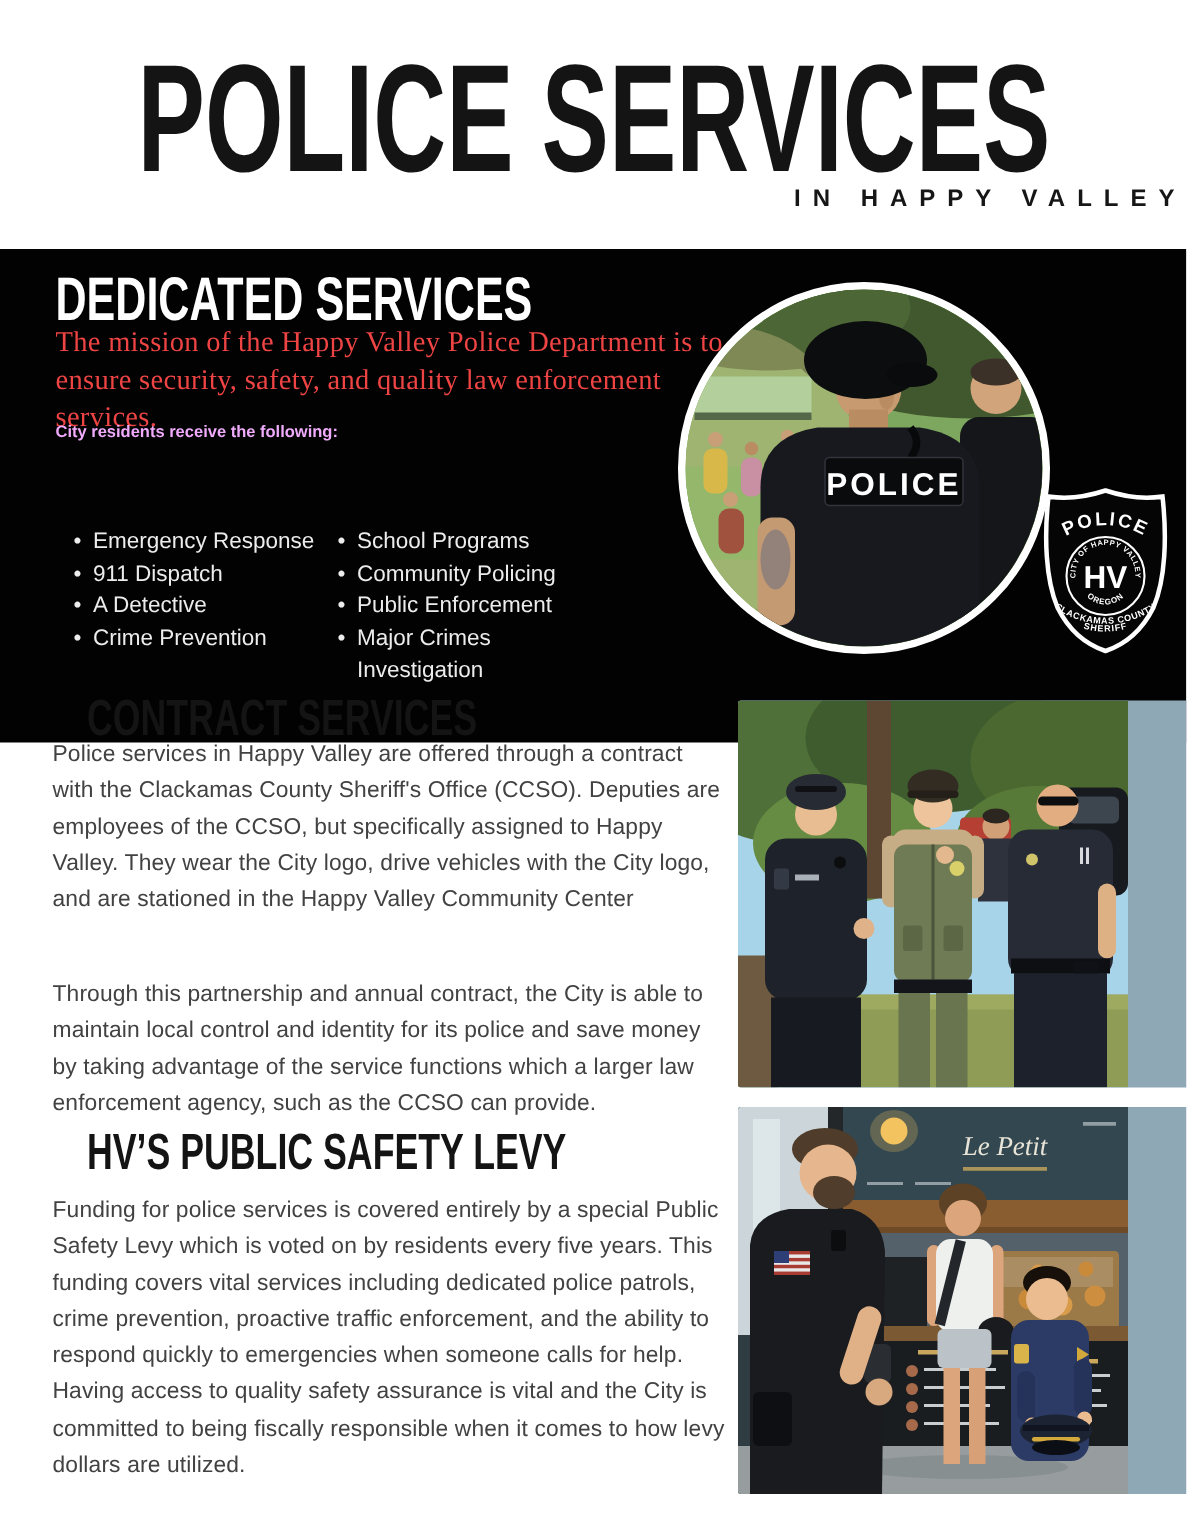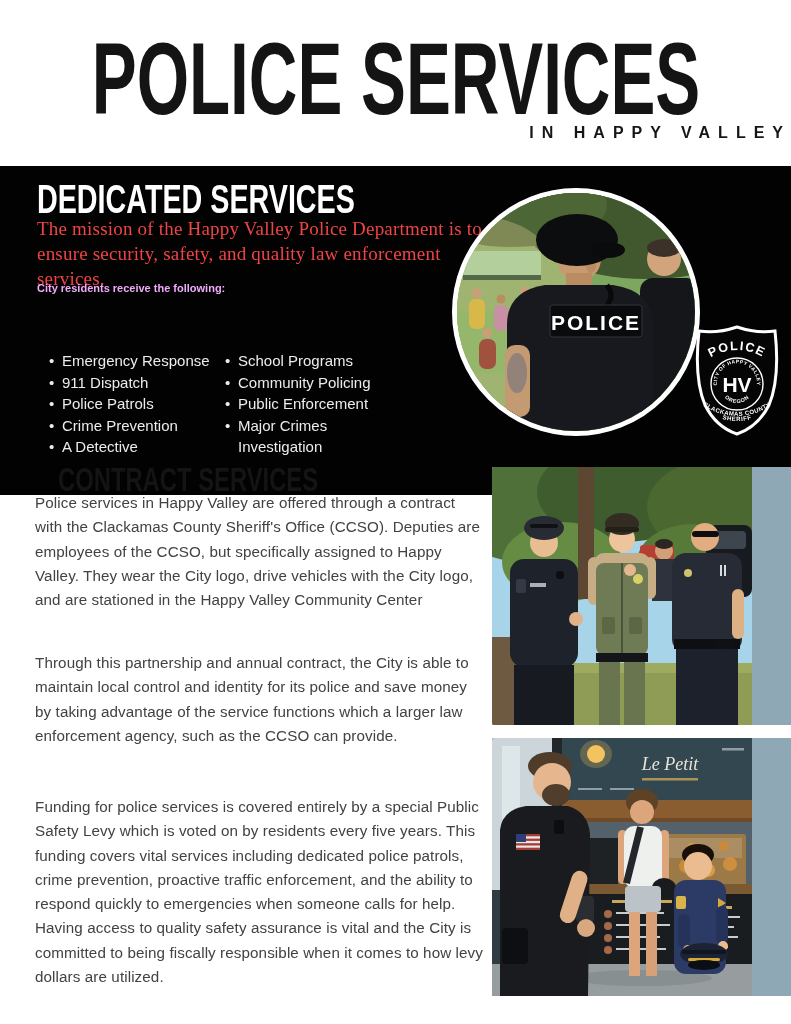--- a/index.html
+++ b/index.html
@@ -85,7 +85,6 @@
       <ul>
         <li>Emergency Response</li>
         <li>911 Dispatch</li>
-        <li>Police Patrols</li>
         <li>Crime Prevention</li>
         <li>A Detective</li>
       </ul>

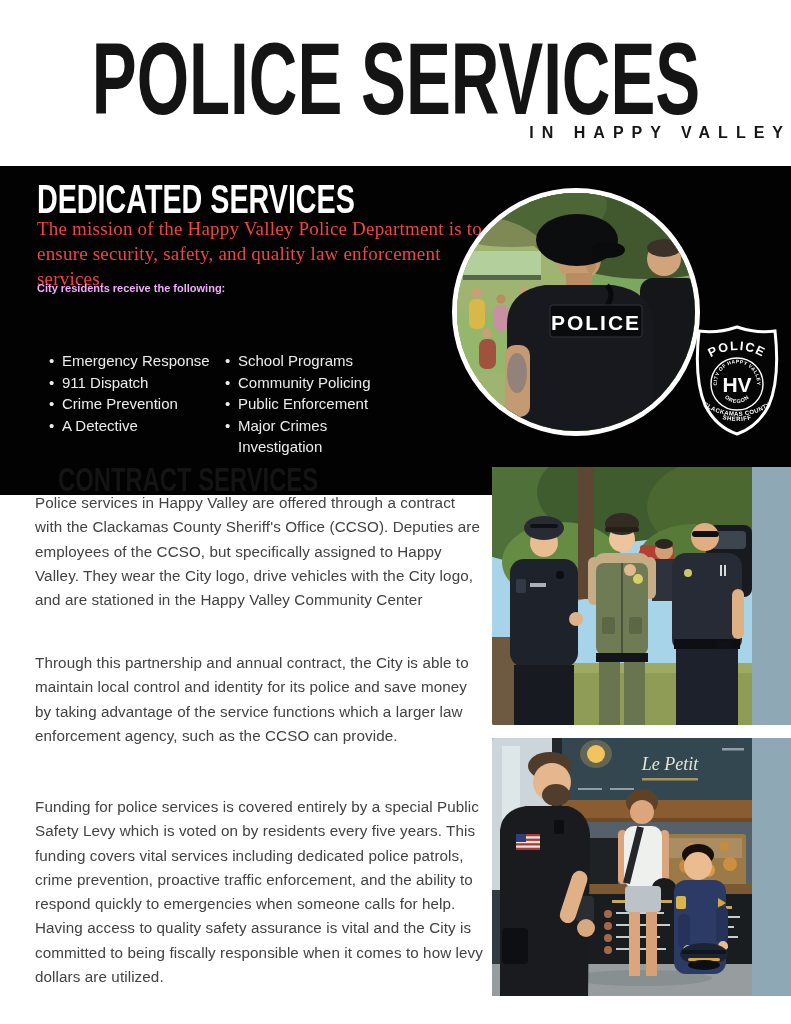--- a/index.html
+++ b/index.html
@@ -85,8 +85,8 @@
       <ul>
         <li>Emergency Response</li>
         <li>911 Dispatch</li>
+        <li>A Detective</li>
         <li>Crime Prevention</li>
-        <li>A Detective</li>
       </ul>
     </div>
     <div class="svc c2">

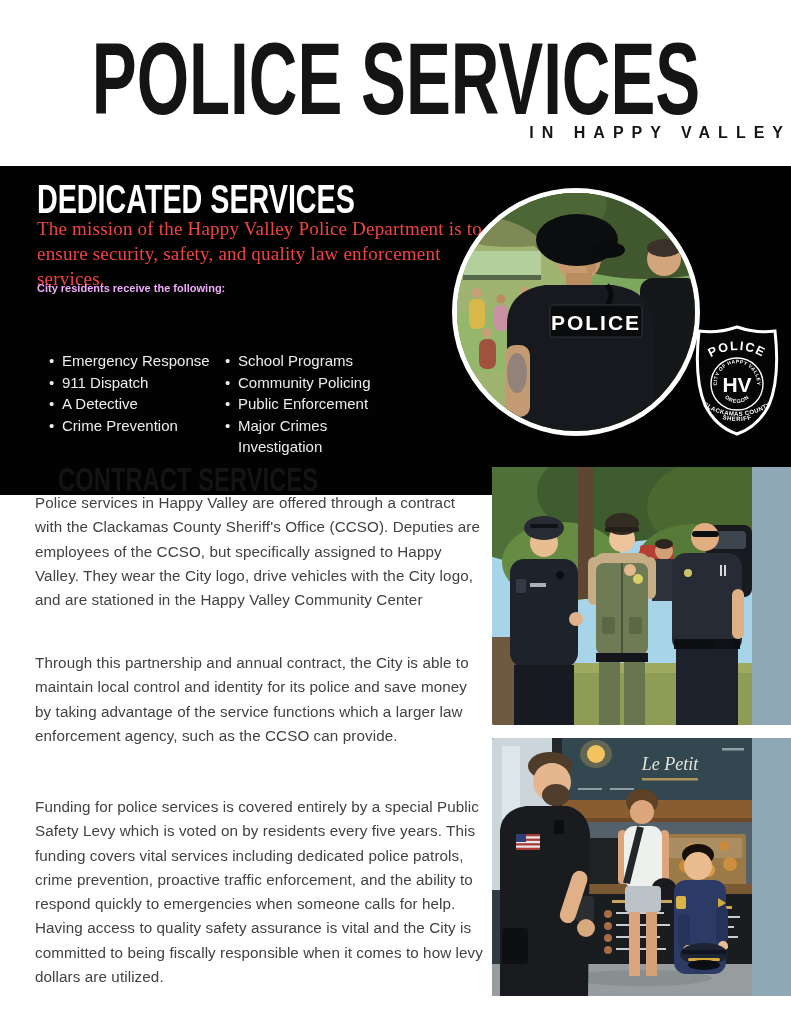--- a/index.html
+++ b/index.html
@@ -183,6 +183,7 @@
   <p class="body-p" id="contract-p1">Police services in Happy Valley are offered through a contract with the Clackamas County Sheriff's Office (CCSO). Deputies are employees of the CCSO, but specifically assigned to Happy Valley. They wear the City logo, drive vehicles with the City logo, and are stationed in the Happy Valley Community Center</p>
   <p class="body-p" id="contract-p2">Through this partnership and annual contract, the City is able to maintain local control and identity for its police and save money by taking advantage of the service functions which a larger law enforcement agency, such as the CCSO can provide.</p>
 
+  <h2 class="h2-dark" id="levy-heading"><span class="cond">HV’S PUBLIC SAFETY LEVY</span></h2>
   <p class="body-p" id="levy-p">Funding for police services is covered entirely by a special Public Safety Levy which is voted on by residents every five years. This funding covers vital services including dedicated police patrols, crime prevention, proactive traffic enforcement, and the ability to respond quickly to emergencies when someone calls for help. Having access to quality safety assurance is vital and the City is committed to being fiscally responsible when it comes to how levy dollars are utilized.</p>
 
   <div class="photo-rect" id="photo-officers">

